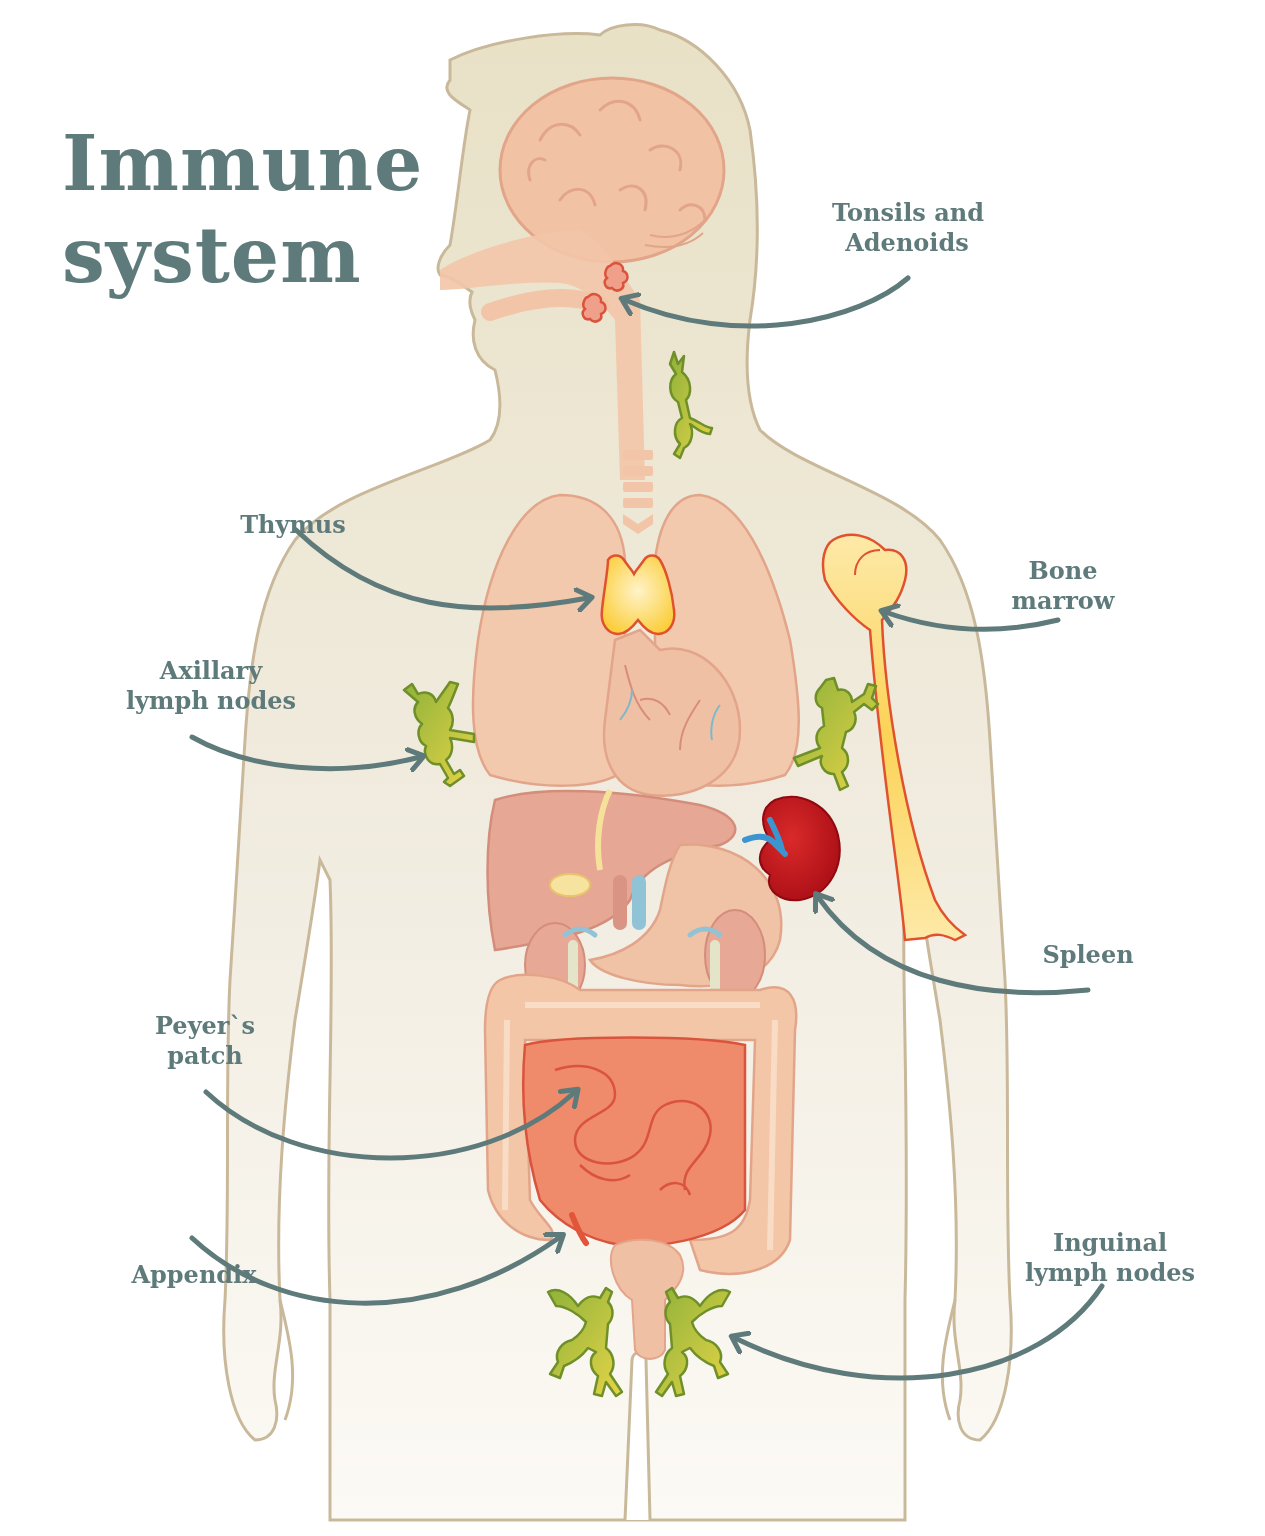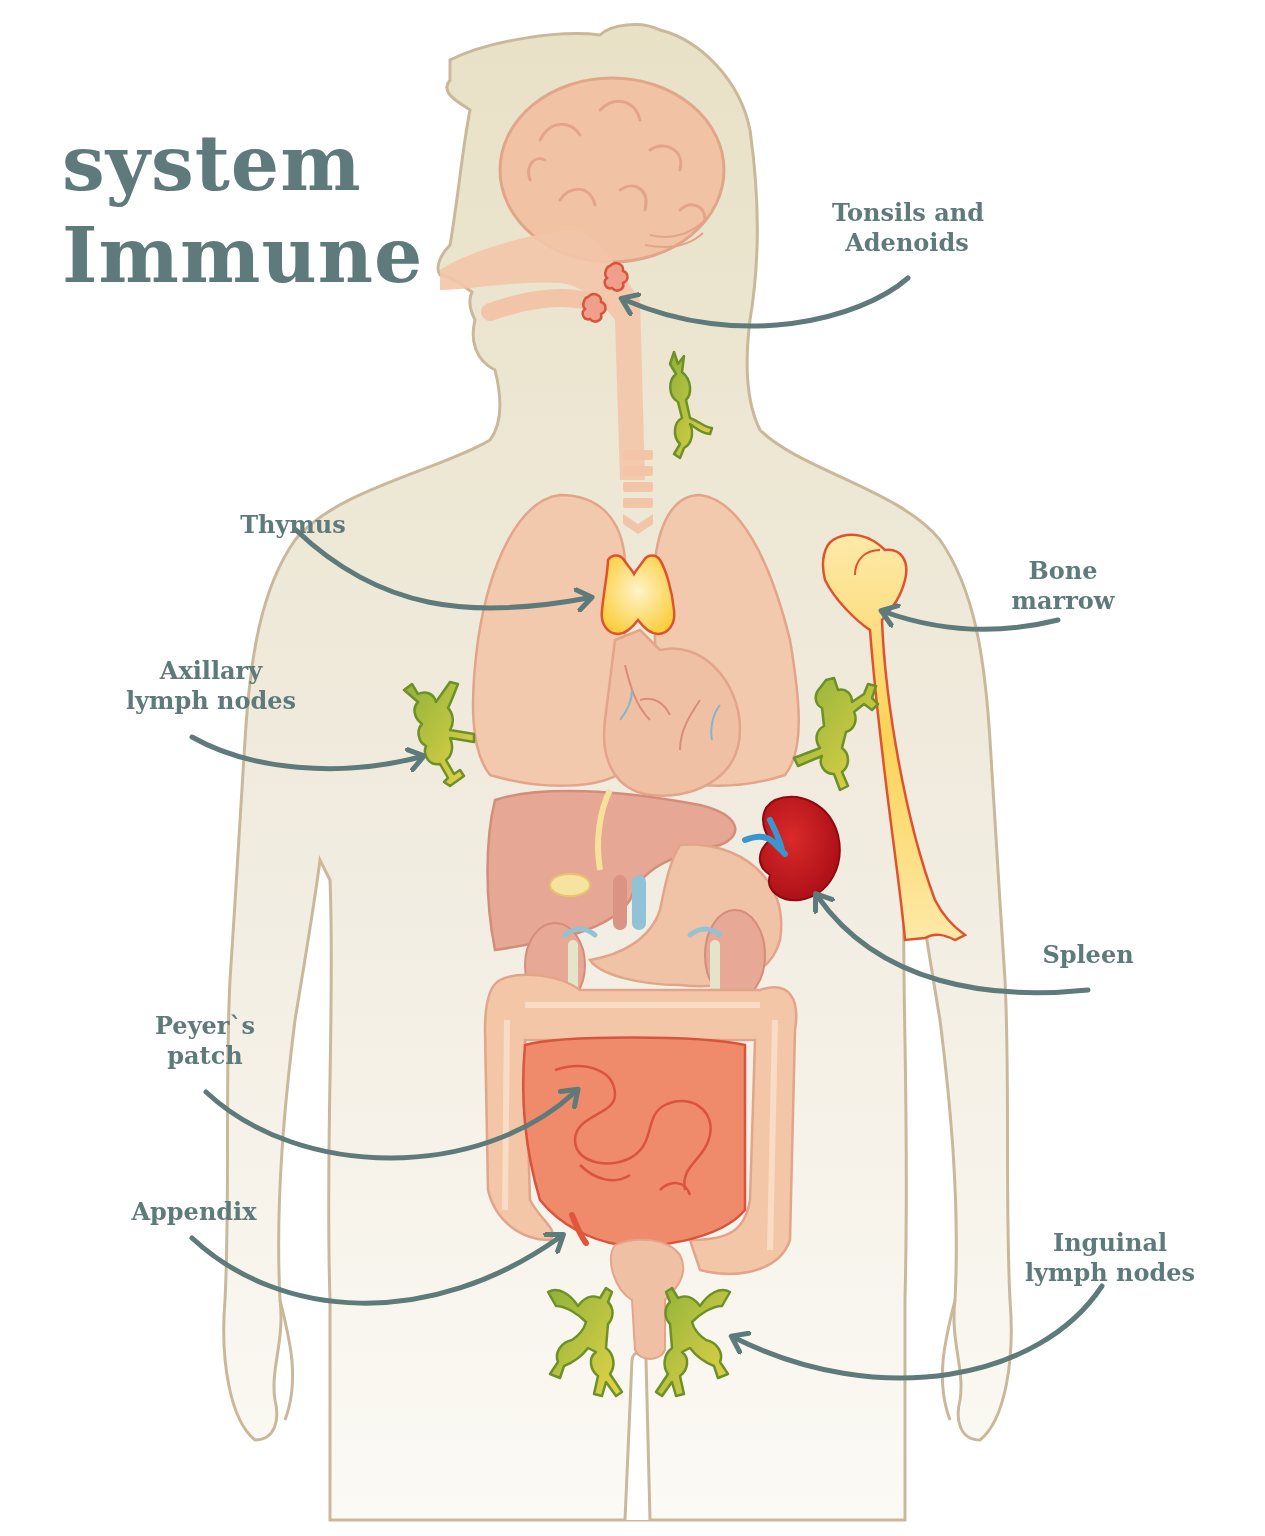--- a/index.html
+++ b/index.html
@@ -196,8 +196,8 @@
 </svg>
 
 <div class="title">
+  <div>Immune</div>
   <div>system</div>
-  <div>Immune</div>
 </div>
 
 <div class="label" style="left:832px; top:198px; width:150px;">

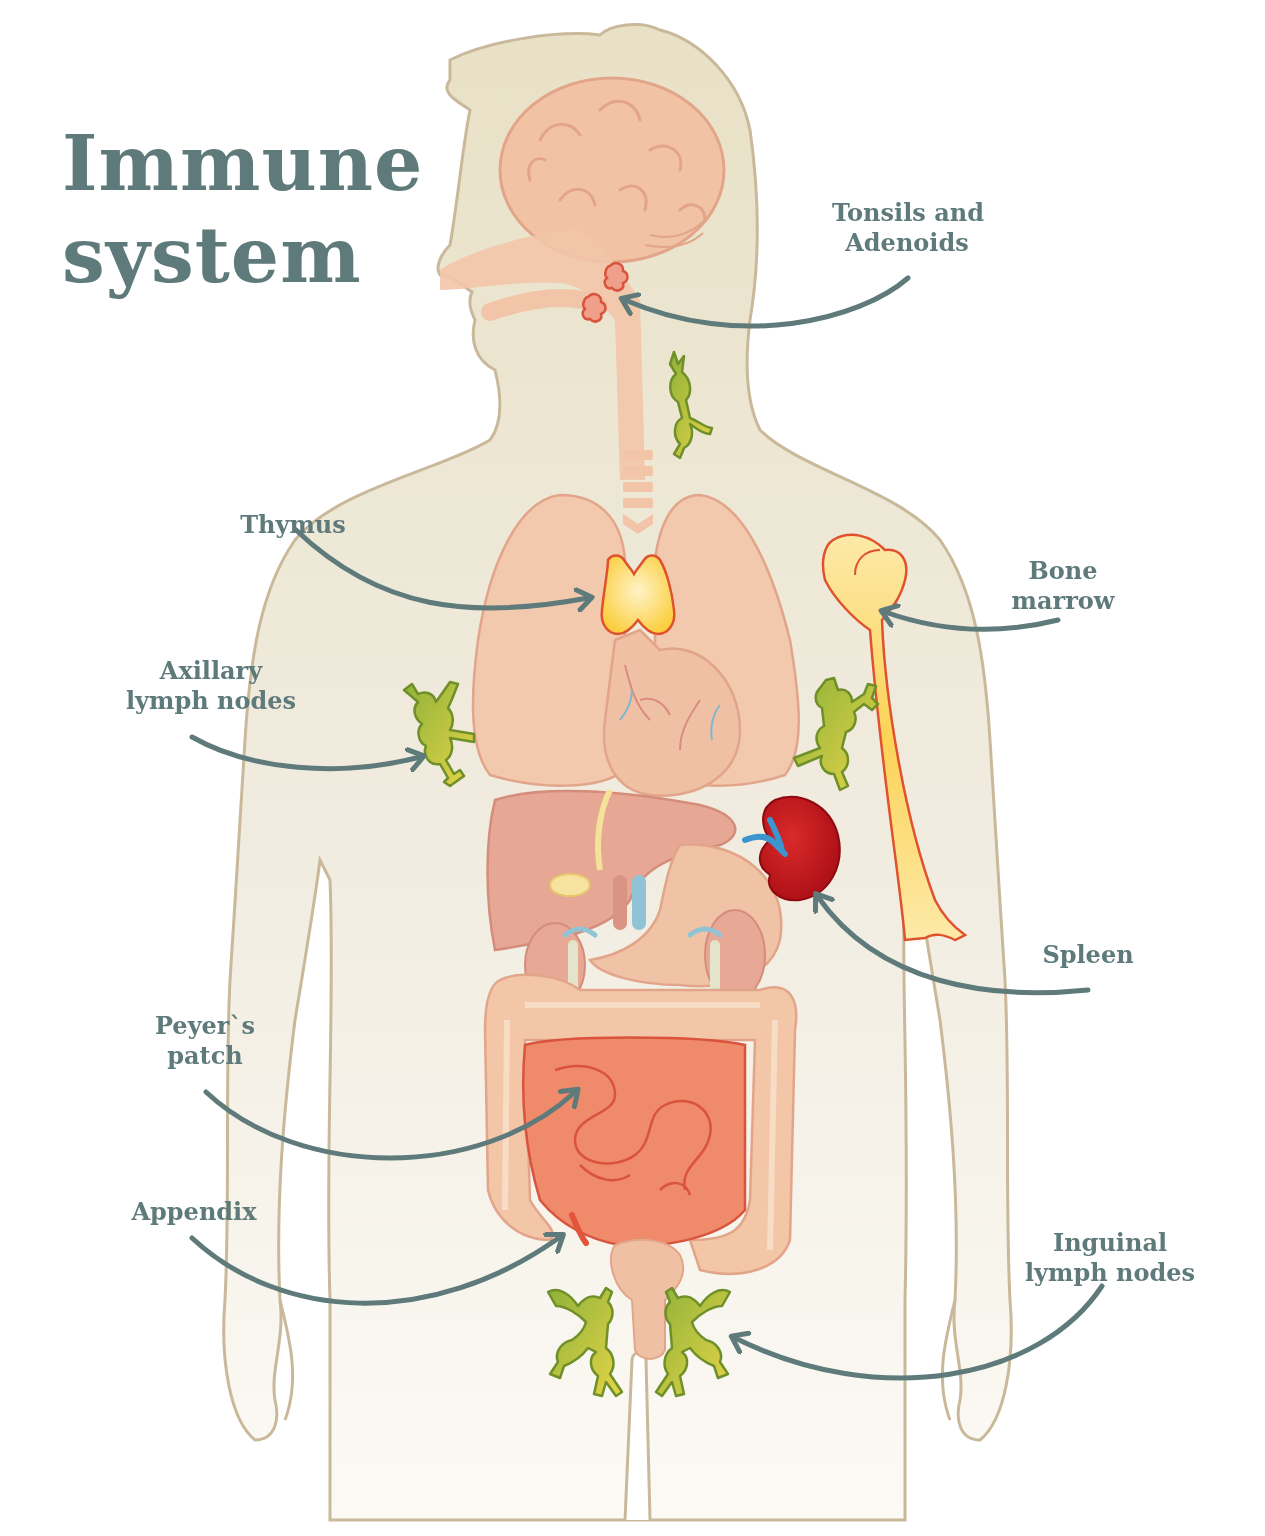--- a/index.html
+++ b/index.html
@@ -222,7 +222,7 @@
   <span>Peyer`s</span>
   <span>patch</span>
 </div>
-<div class="label" style="left:124px; top:1197px; width:140px;">
+<div class="label" style="left:124px; top:1260px; width:140px;">
   <span>Appendix</span>
 </div>
 <div class="label" style="left:1010px; top:1228px; width:180px;margin-left:10px;">

